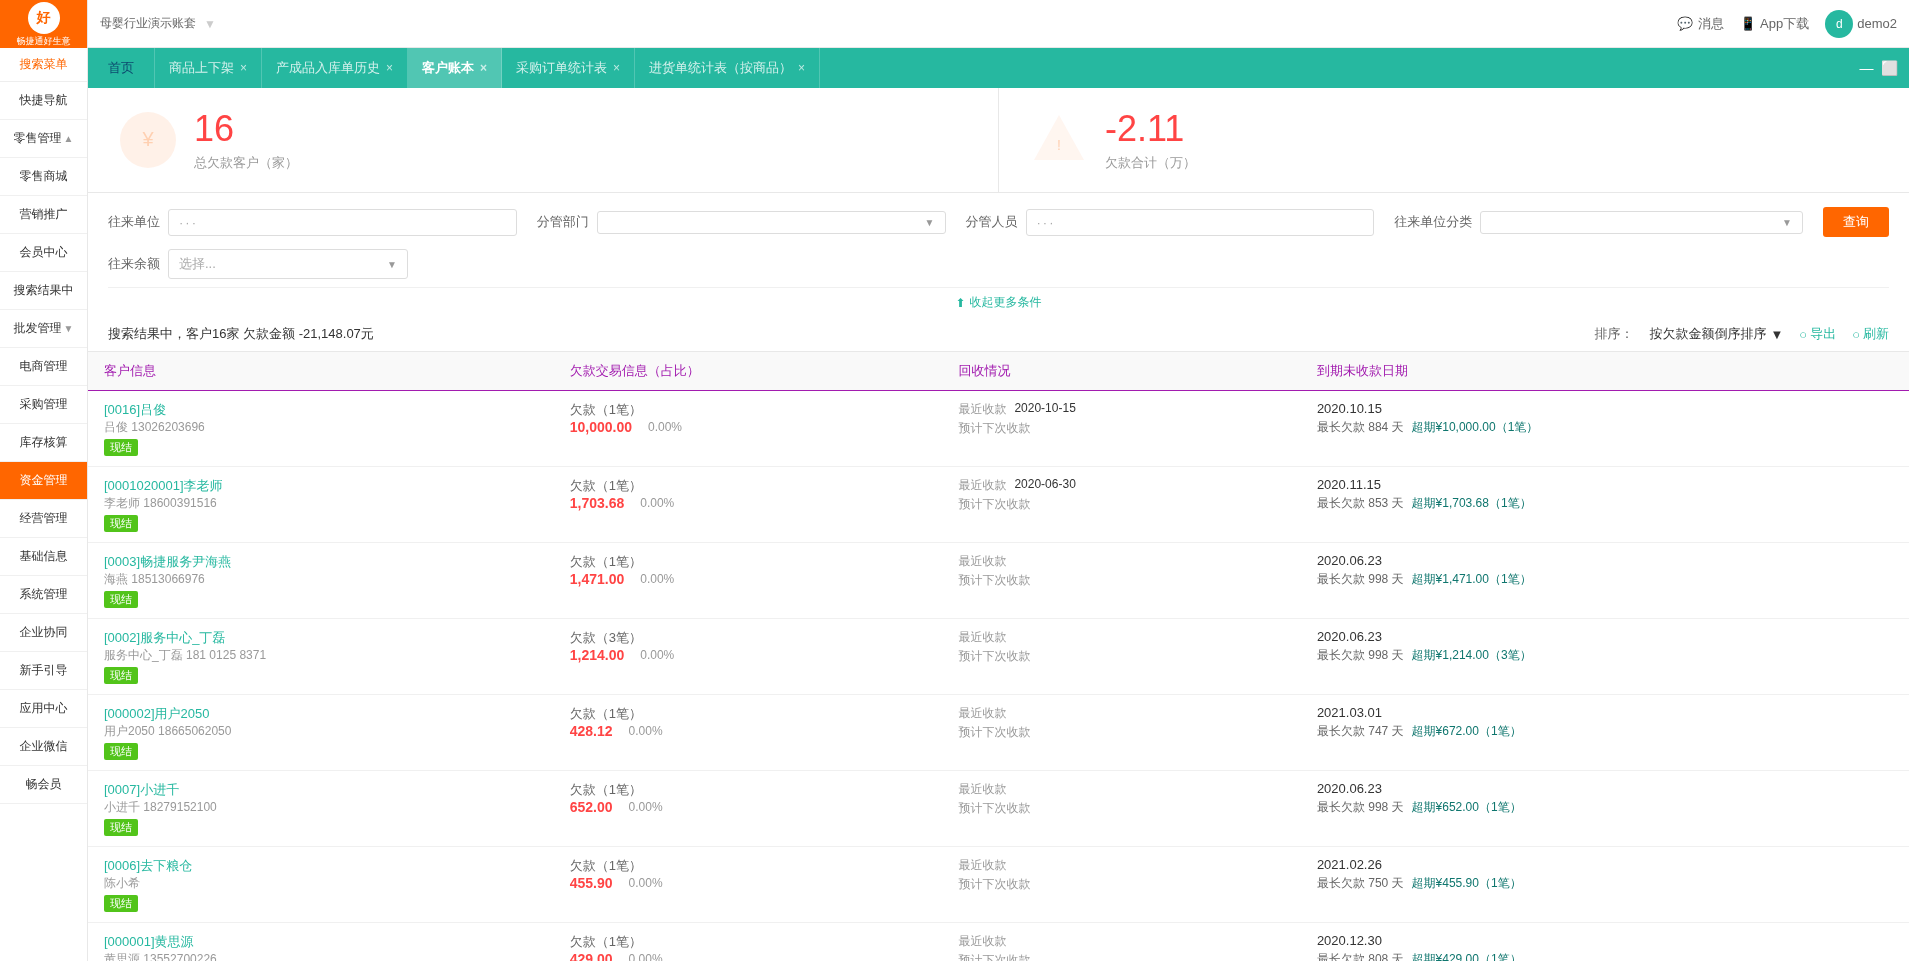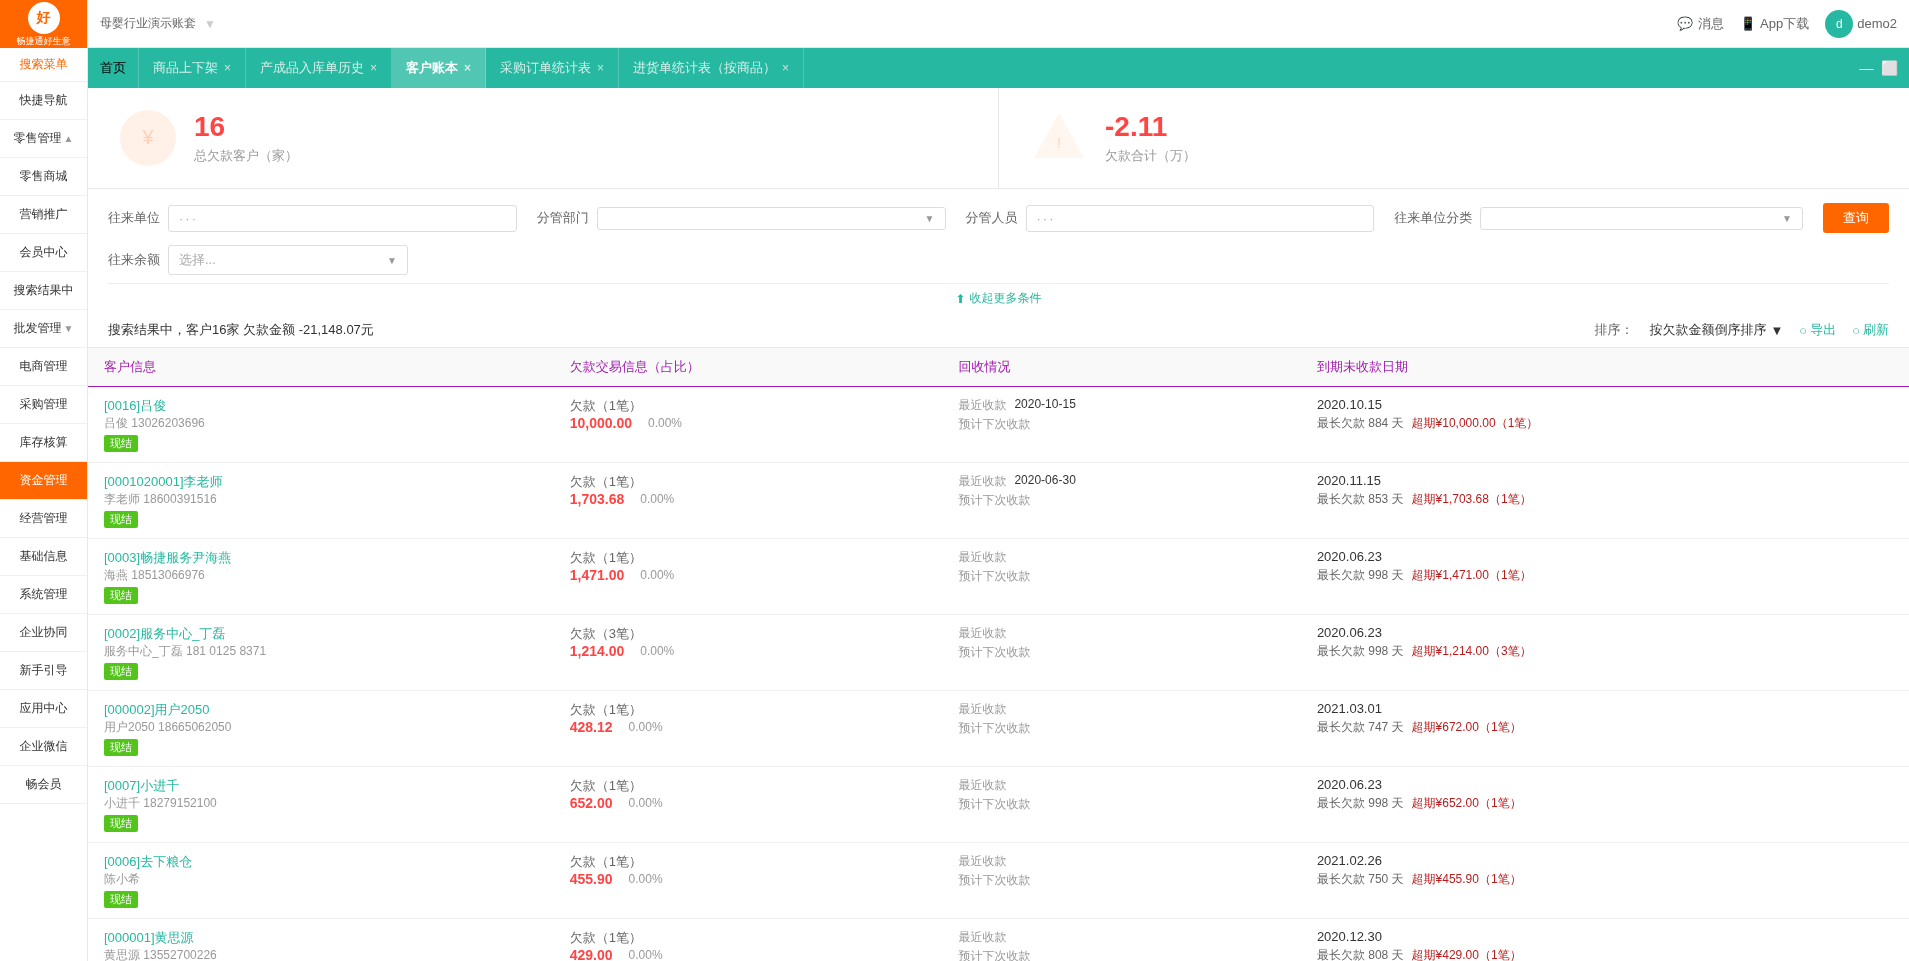--- a/index.html
+++ b/index.html
@@ -27,7 +27,7 @@
     .tab-item { display: flex; align-items: center; padding: 0 14px; height: 40px; color: rgba(255,255,255,0.8); font-size: 13px; cursor: pointer; border-right: 1px solid rgba(255,255,255,0.2); gap: 6px; white-space: nowrap; }
     .tab-item.active { background: rgba(255,255,255,0.2); color: #fff; font-weight: bold; }
     .tab-item .tab-close { font-size: 12px; color: rgba(255,255,255,0.7); cursor: pointer; }
-    .tab-home { padding: 0 12px; height: 40px; display: flex; align-items: center; color: #000000; font-size: 13px; cursor: pointer; border-right: 1px solid rgba(255,255,255,0.2); }
+    .tab-home { padding: 0 20px; height: 40px; display: flex; align-items: center; color: #0c4a6e; font-size: 13px; cursor: pointer; border-right: 1px solid rgba(255,255,255,0.2); }
     .tabs-actions { margin-left: auto; display: flex; align-items: center; padding: 0 10px; gap: 8px; }
     .tabs-actions span { color: #fff; cursor: pointer; font-size: 14px; }
 

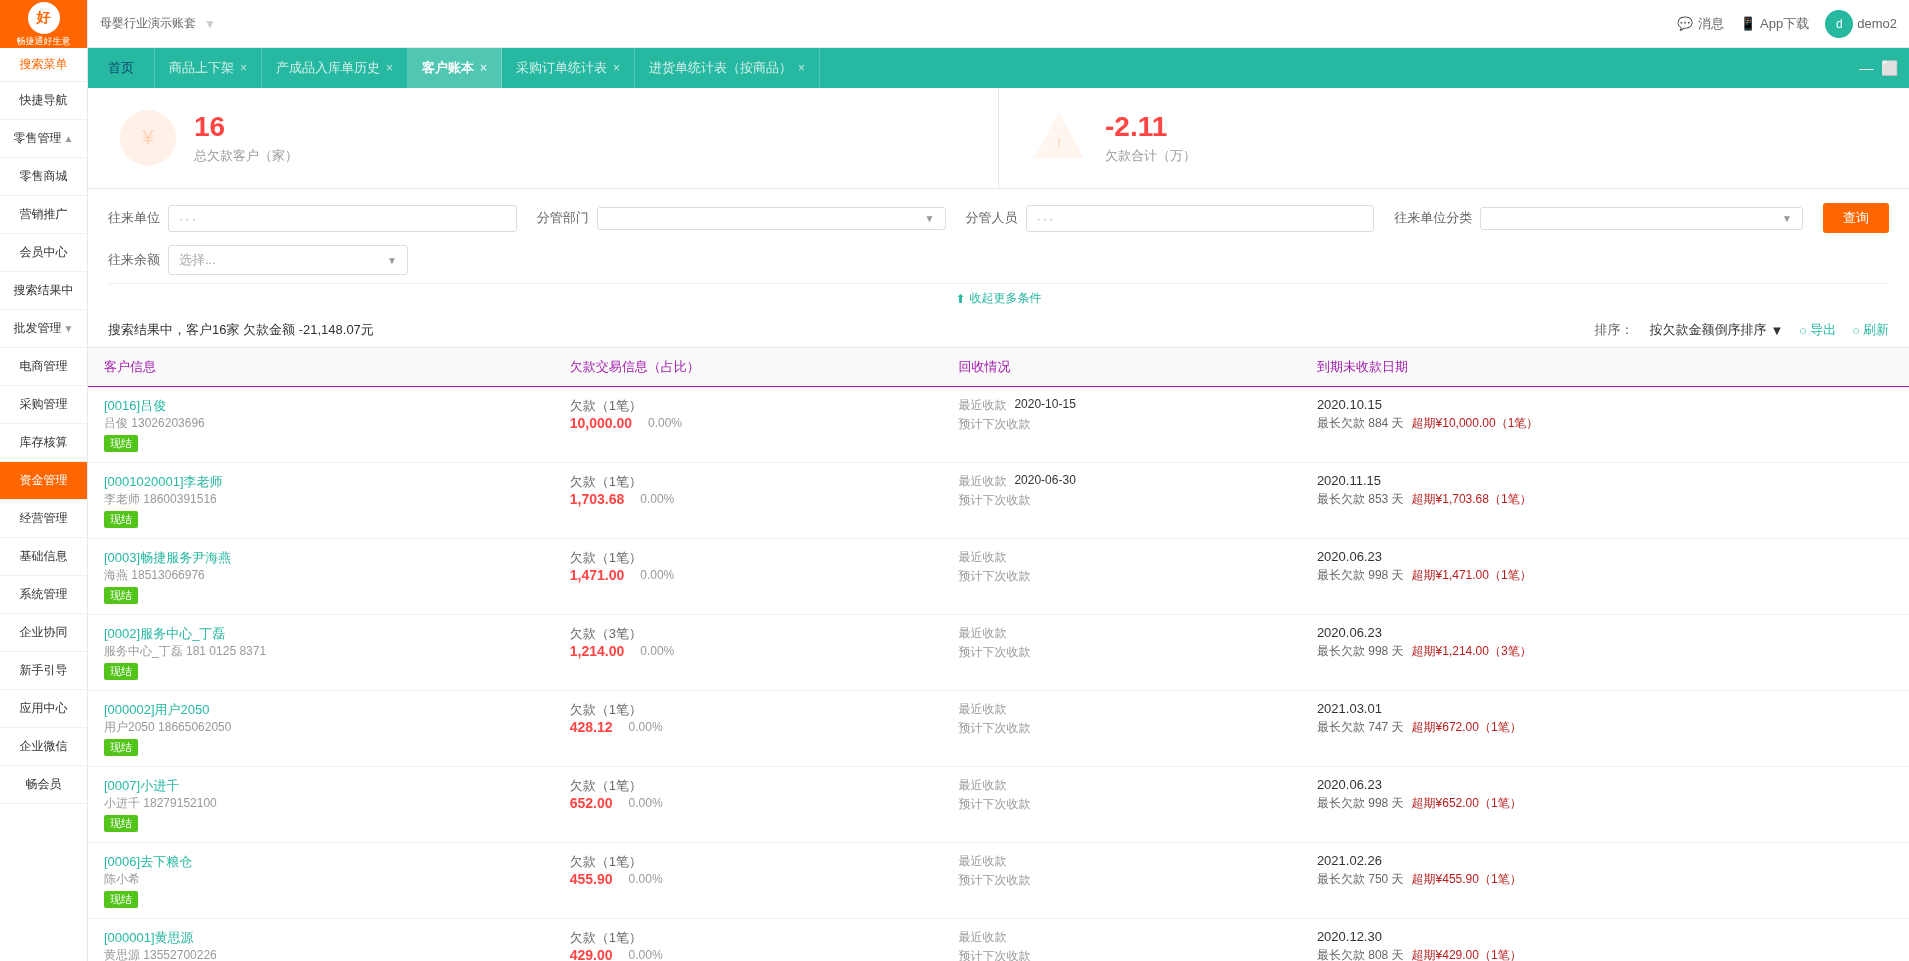--- a/index.html
+++ b/index.html
@@ -40,7 +40,7 @@
     .stat-card:last-child { border-right: none; }
     .stat-icon { width: 60px; height: 60px; opacity: 0.3; display: flex; align-items: center; justify-content: center; }
     .stat-content { display: flex; flex-direction: column; }
-    .stat-number { font-size: 28px; font-weight: bold; color: #ff4444; }
+    .stat-number { font-size: 36px; font-weight: normal; color: #ff4444; }
     .stat-number.negative { color: #ff4444; }
     .stat-number.black { color: #333; }
     .stat-label { font-size: 13px; color: #999; margin-top: 4px; }

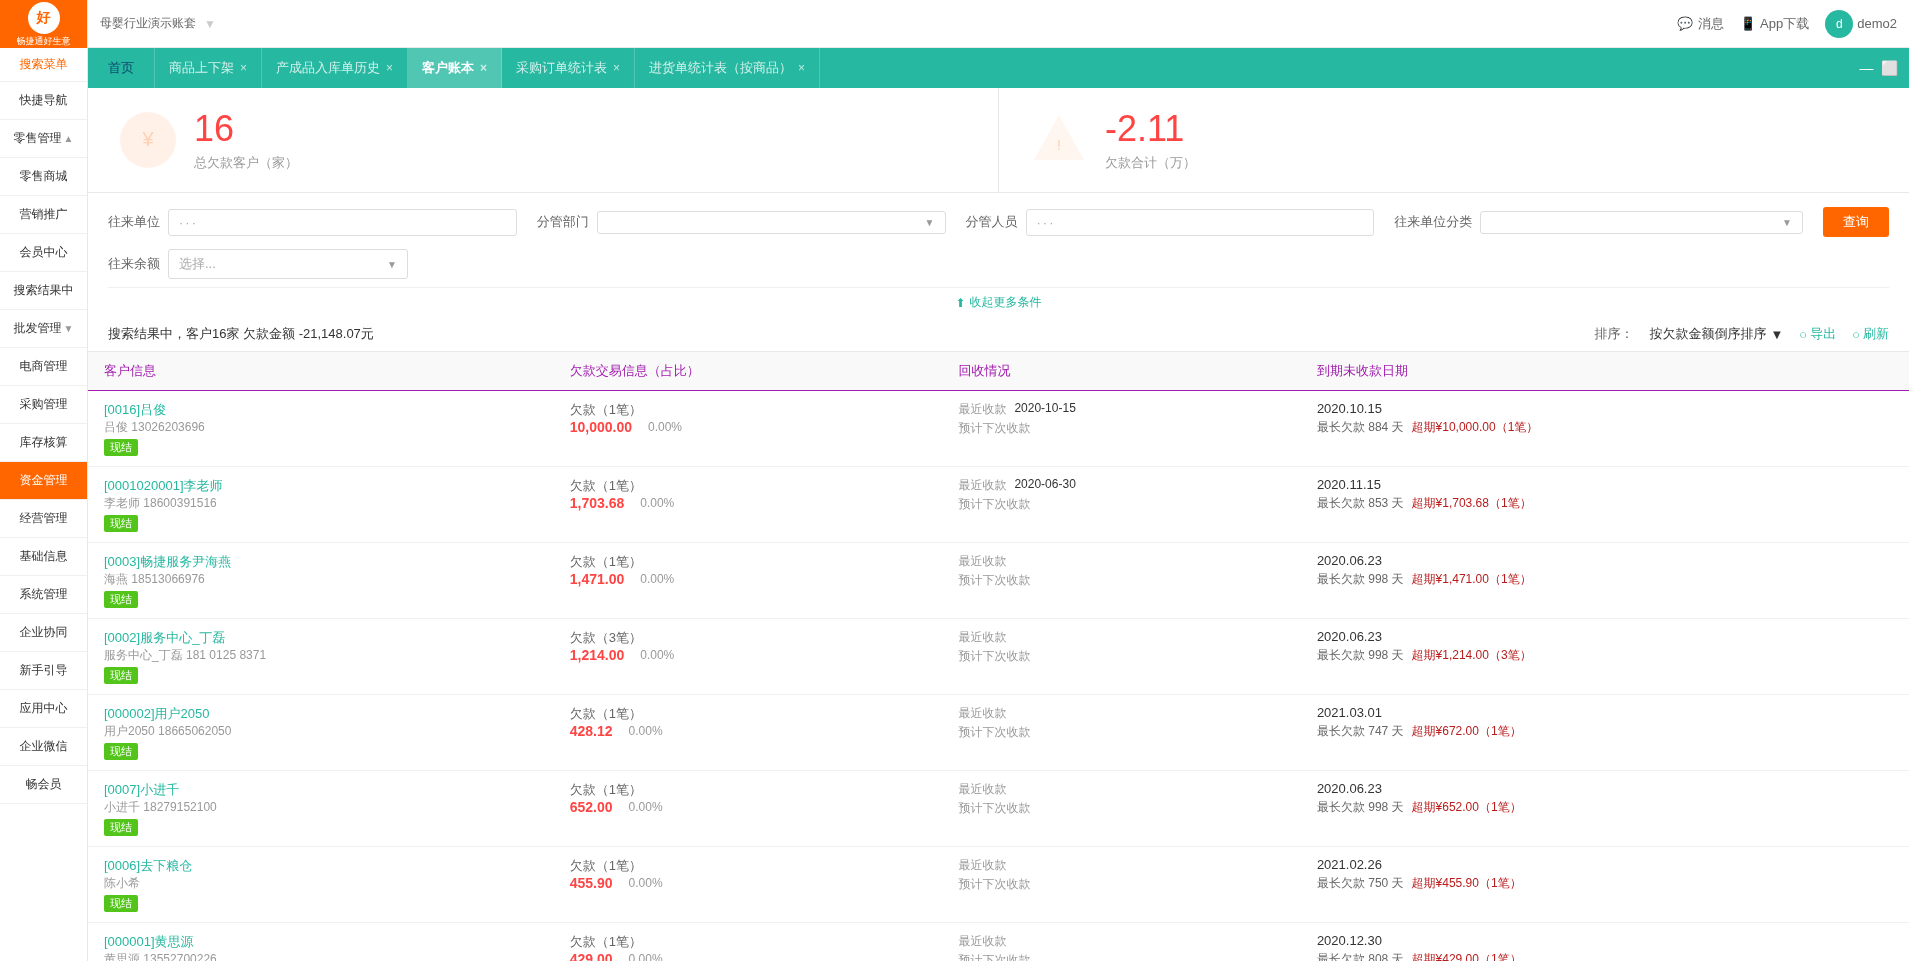--- a/index.html
+++ b/index.html
@@ -79,7 +79,7 @@
     .collection-item { display: flex; gap: 8px; font-size: 12px; color: #999; margin-bottom: 2px; }
     .collection-label { color: #999; }
     .collection-date { color: #333; }
-    .overdue-text { color: #b91c1c; font-size: 12px; cursor: pointer; }
+    .overdue-text { color: #0f766e; font-size: 12px; cursor: pointer; }
     .overdue-days { color: #666; font-size: 12px; }
     .overdue-date { color: #333; font-size: 13px; margin-bottom: 3px; }
 

